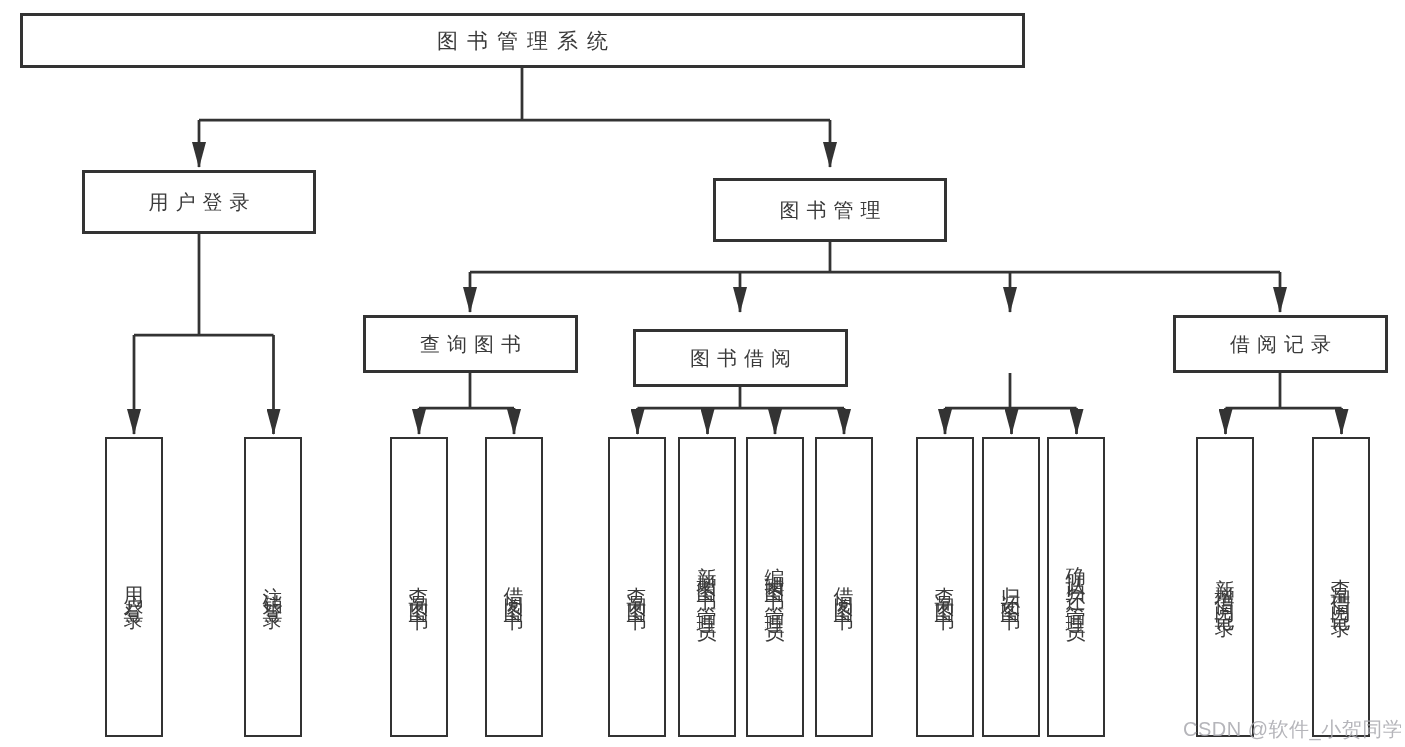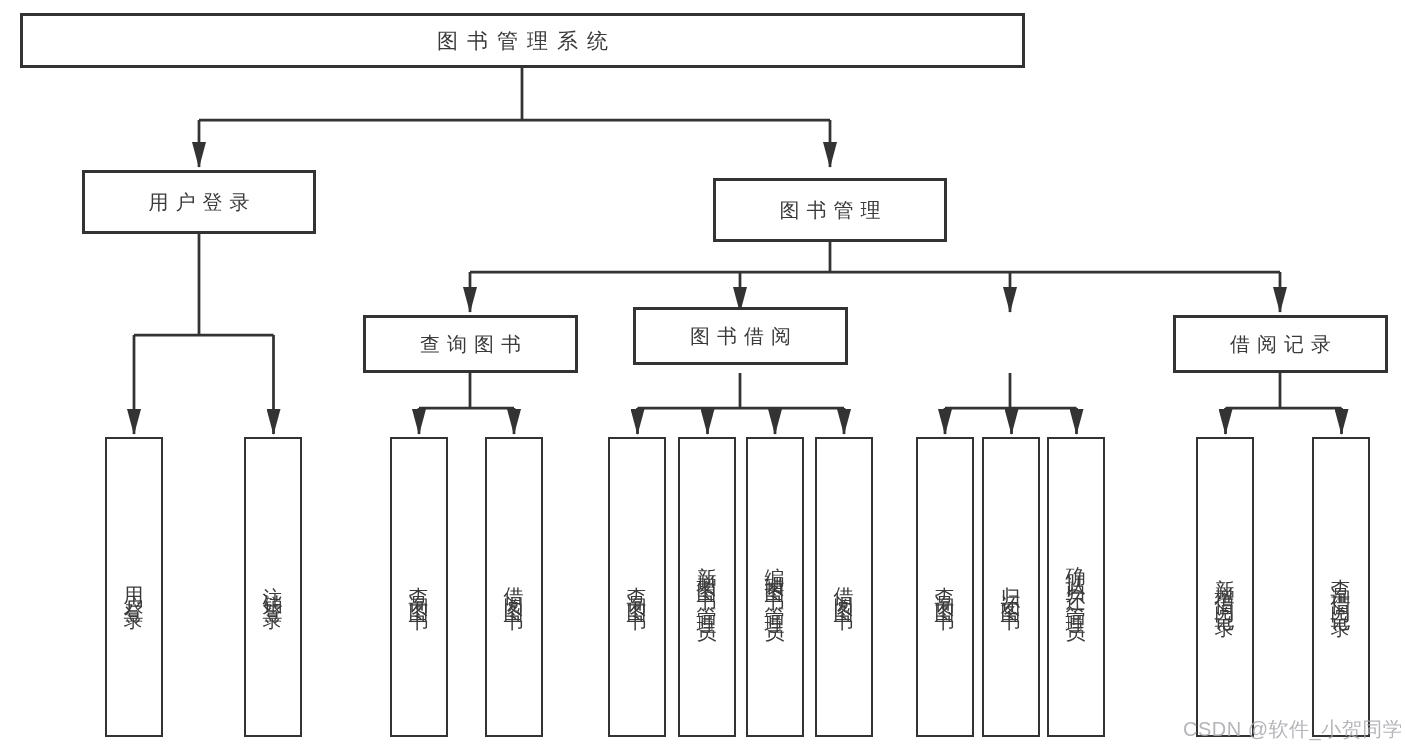--- a/index.html
+++ b/index.html
@@ -110,7 +110,7 @@
   <div class="box l3" style="left:363px;top:315px;width:215px;height:58px">
     <span>查询图书</span>
   </div>
-  <div class="box l3" style="left:633px;top:307px;width:215px;height:58px">
+  <div class="box l3" style="left:633px;top:329px;width:215px;height:58px">
     <span>图书借阅</span>
   </div>
   <div class="box l3" style="left:1173px;top:315px;width:215px;height:58px">

